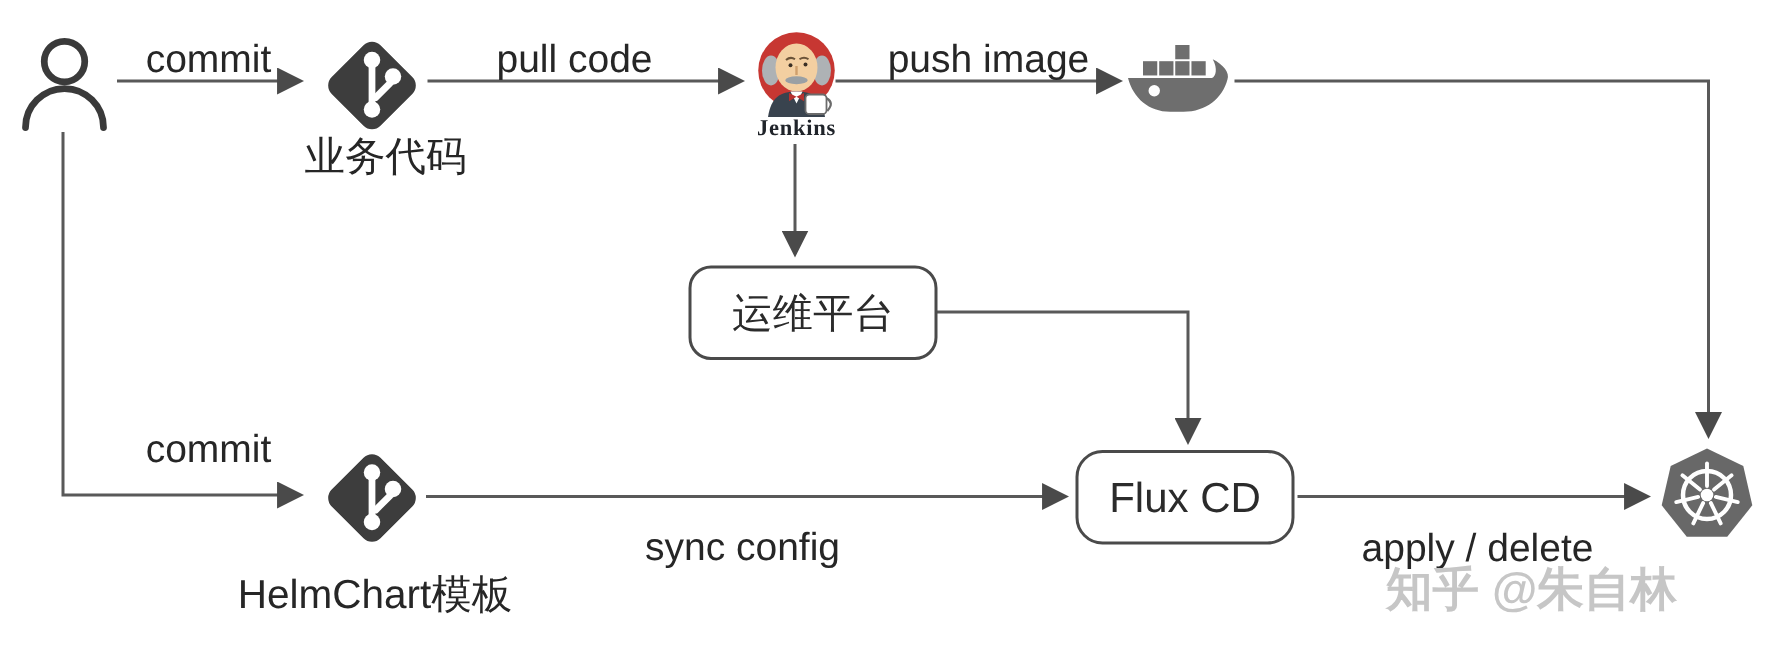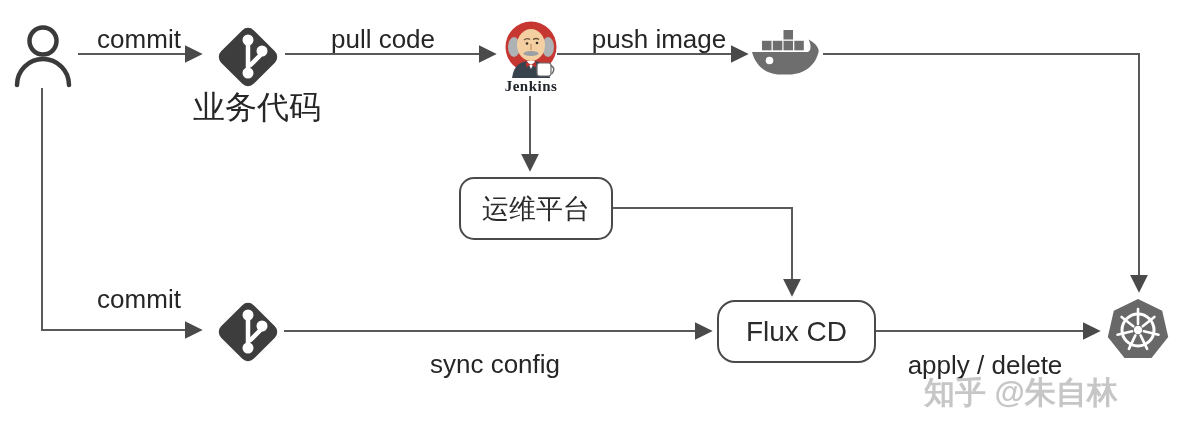--- a/index.html
+++ b/index.html
@@ -33,7 +33,7 @@
     position: absolute;
     transform: translateX(-50%);
     white-space: nowrap;
-    font-size: 32px;
+    font-size: 27px;
     color: #262626;
   }
   .jenkins-label {

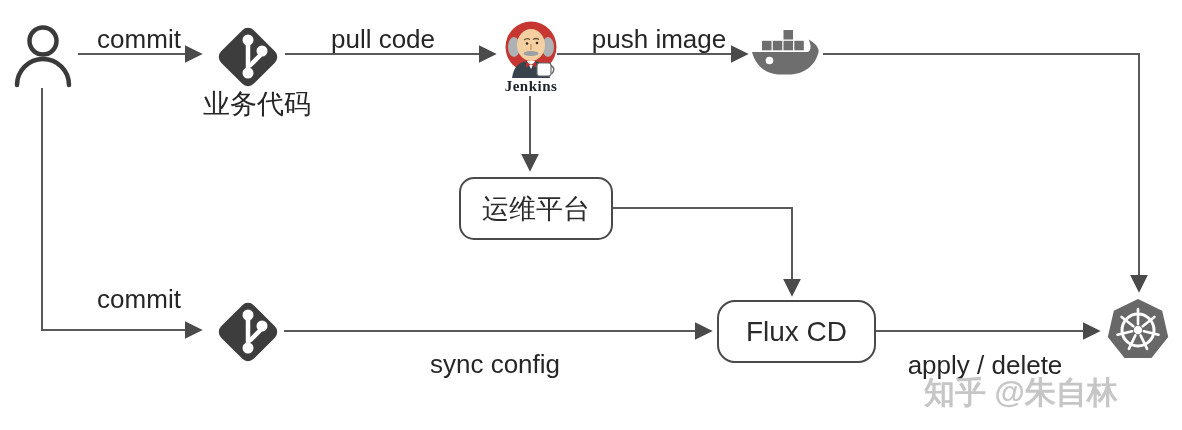--- a/index.html
+++ b/index.html
@@ -139,7 +139,7 @@
     <circle cx="20.5" cy="33.5" r="3.8" fill="#ffffff"></circle>
   </svg>
 
-  <div class="flow-box" style="left:459px; top:177px; width:154px; height:63px; border-radius:15px;">
+  <div class="flow-box" style="left:459px; top:177px; width:166px; height:63px; border-radius:15px;">
     <span>运维平台</span>
   </div>
 

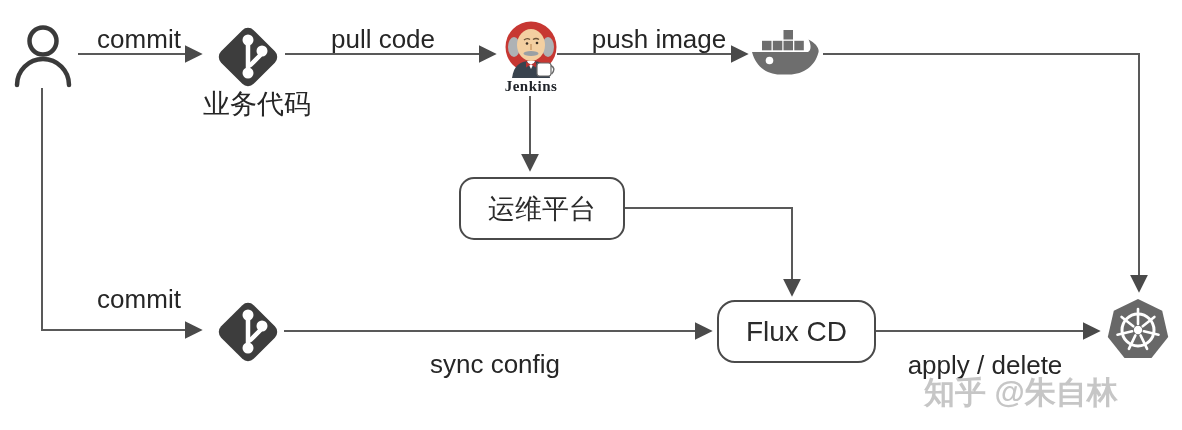--- a/index.html
+++ b/index.html
@@ -143,7 +143,7 @@
     <span>运维平台</span>
   </div>
 
-  <div class="flow-box" style="left:717px; top:300px; width:159px; height:63px; border-radius:18px; font-size:28px;">
+  <div class="flow-box" style="left:717px; top:300px; width:146px; height:63px; border-radius:18px; font-size:28px;">
     <span>Flux CD</span>
   </div>
 

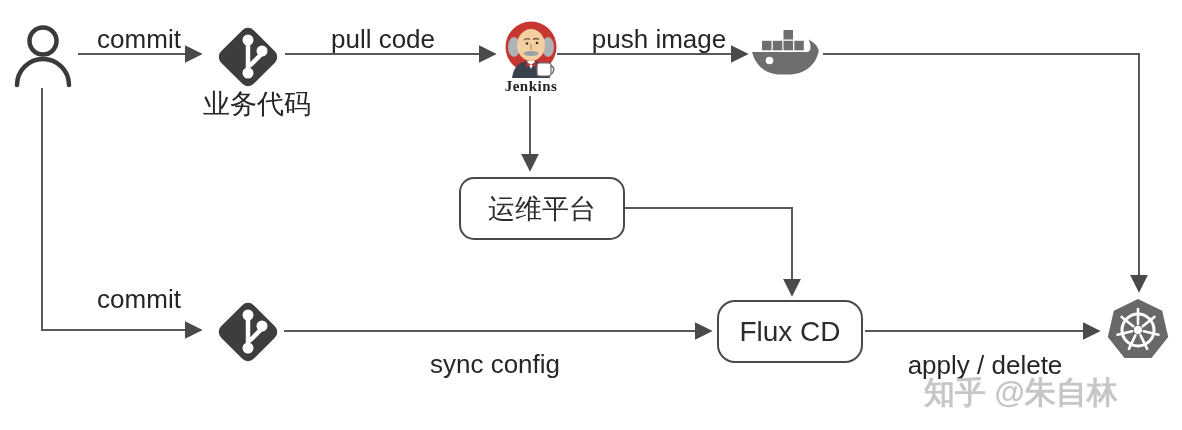--- a/index.html
+++ b/index.html
@@ -157,6 +157,7 @@
     <circle cx="37" cy="53" r="5.5" fill="#ffffff"></circle>
     <circle cx="51" cy="31" r="5.5" fill="#ffffff"></circle>
   </svg>
+  <div class="node-label" style="left:250px; top:378px;">HelmChart模板</div>
 
   <svg class="abs" style="left:1105px; top:297px;" width="66" height="66" viewBox="0 0 66 66">
     <polygon points="33,2 57.2,13.7 63.2,39.9 46.5,60.9 19.5,60.9 2.8,39.9 8.8,13.7" fill="#686868"></polygon>

